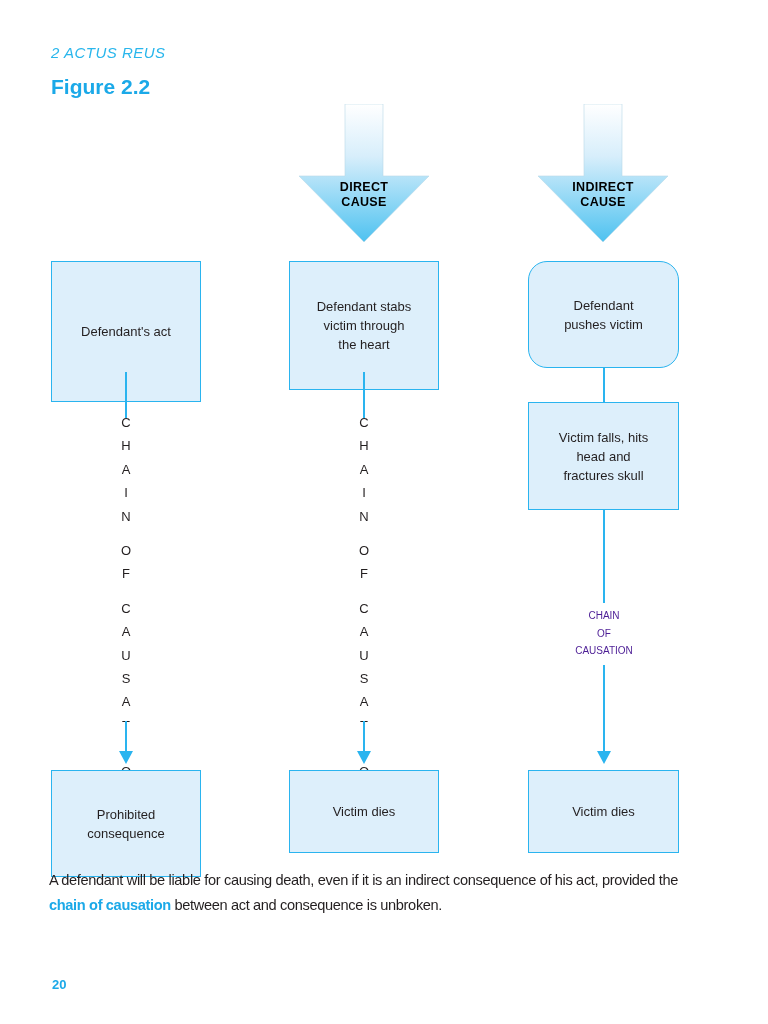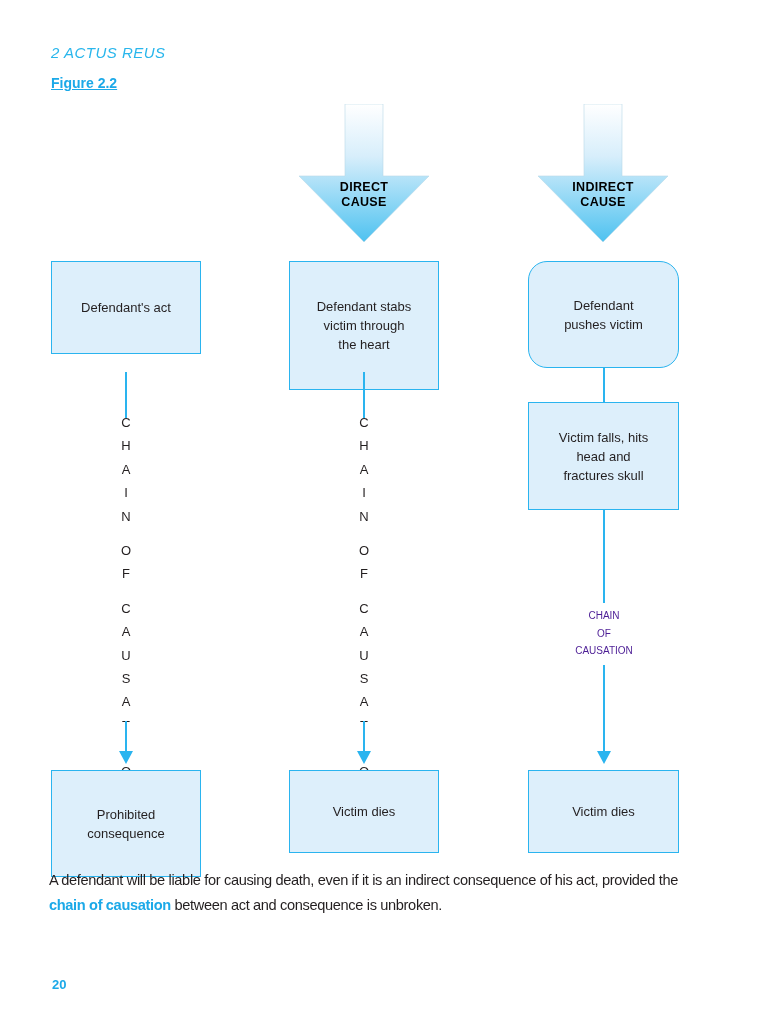--- a/index.html
+++ b/index.html
@@ -39,11 +39,10 @@
     position: absolute;
     left: 51px;
     top: 75px;
-    font-size: 14px;
+    font-size: 21px;
     font-weight: bold;
     color: #1ba9e8;
     white-space: nowrap;
-    text-decoration: underline;
   }
 
   

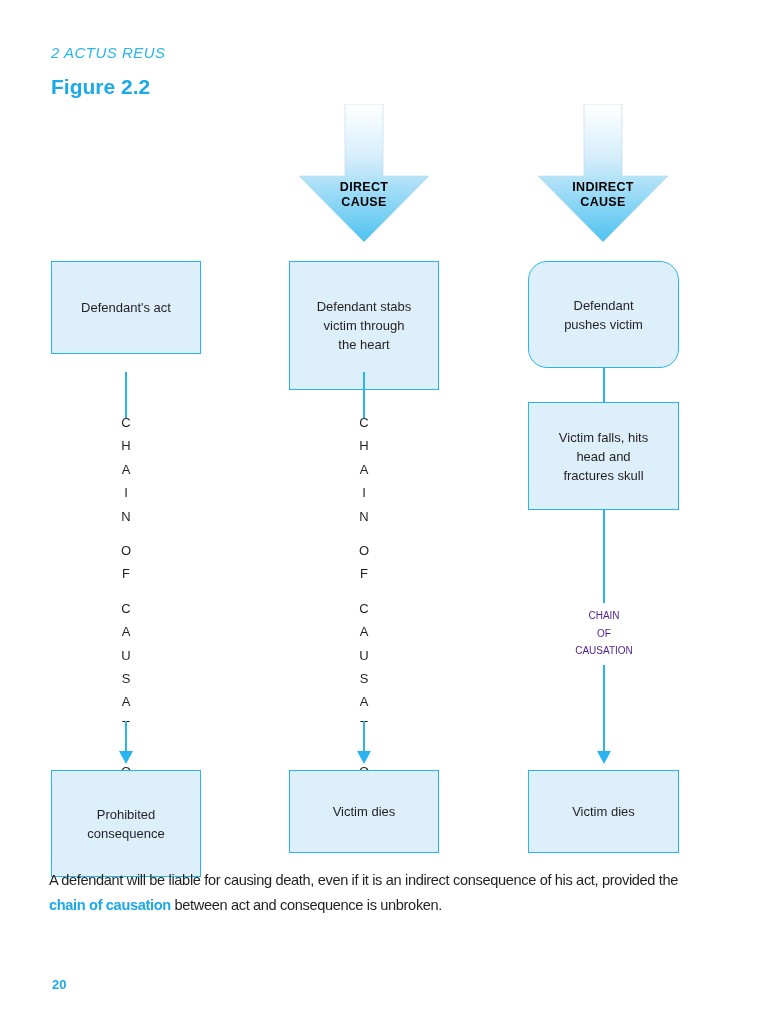--- a/index.html
+++ b/index.html
@@ -193,7 +193,7 @@
     </div>
   </div>
 
-  <div class="flow-box" style="left:51px; top:261px; width:150px; height:93px;">
+  <div class="flow-box" style="left:51px; top:261px; width:150px; height:141px;">
     <div class="box-text">Defendant's act</div>
   </div>
 

